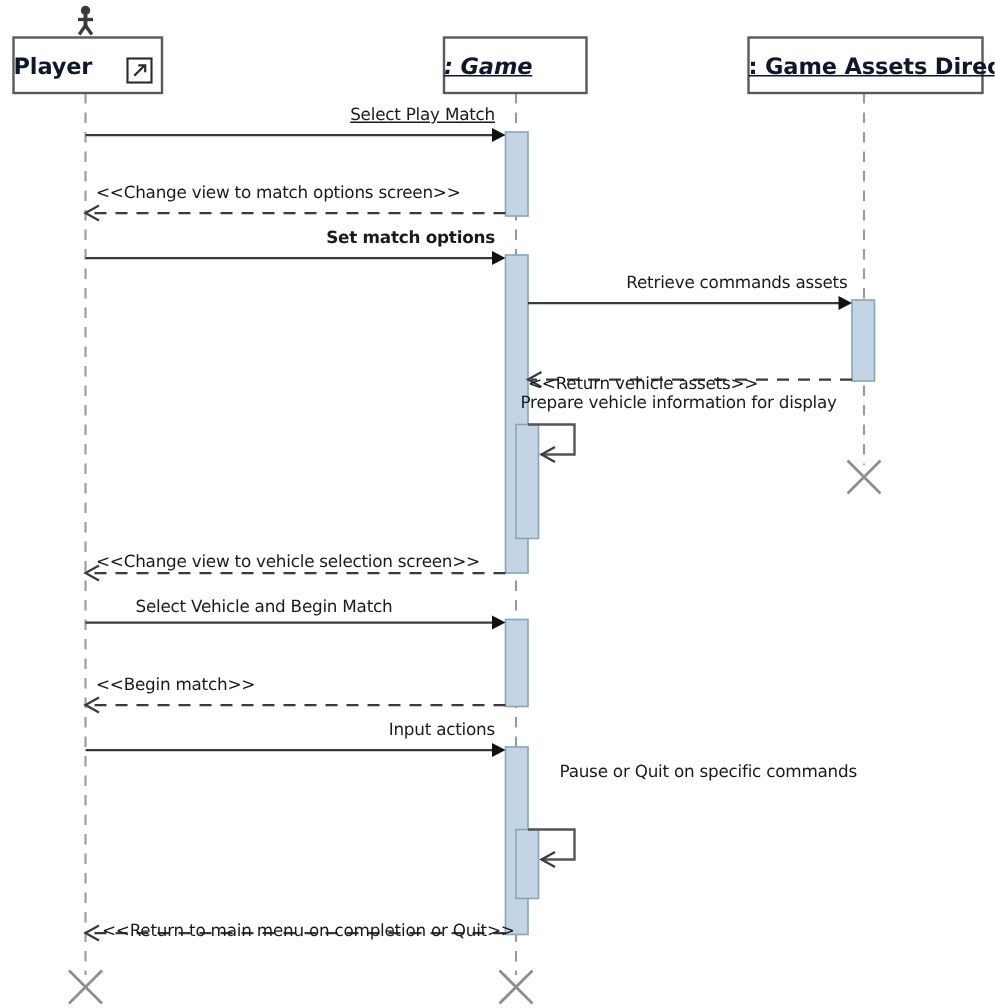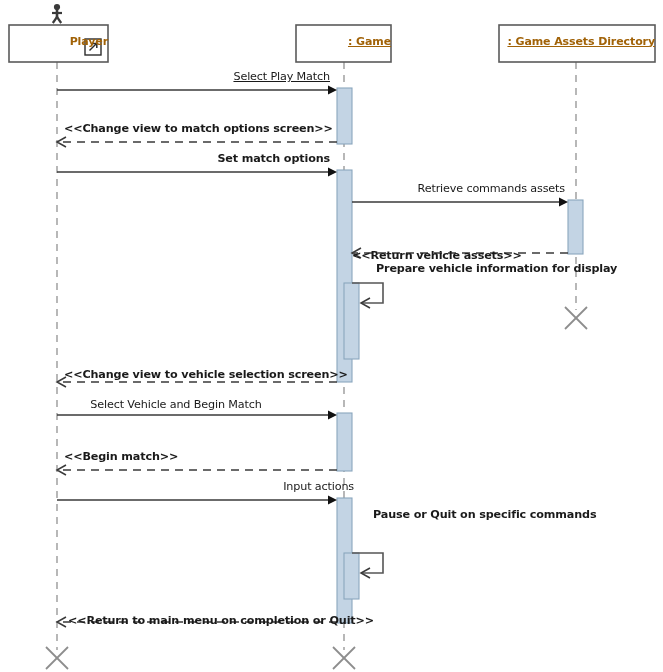--- a/index.html
+++ b/index.html
@@ -92,10 +92,10 @@
   
   .head-label {
     position: absolute;
-    font-size: 11px;
+    font-size: 15px;
     font-weight: bold;
-    color: #a16207;
-    text-align: right;
+    color: #0f172a;
+    text-align: left;
     white-space: nowrap;
     letter-spacing: -0.1px;
   }

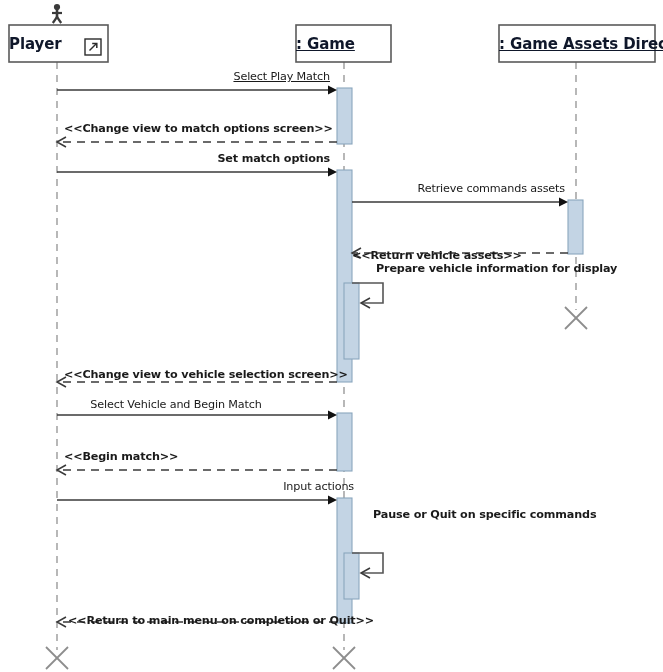--- a/index.html
+++ b/index.html
@@ -224,7 +224,7 @@
 
   <div id="text-layer">
       <div class="head-label" style="left: 9px; top: 34.5px; width: 99px;">Player</div>
-      <div class="head-label underlined" style="left: 296px; top: 34.5px; width: 95px;">: Game</div>
+      <div class="head-label underlined" style="left: 296px; top: 34.5px; width: 95px; font-style: italic;">: Game</div>
       <div class="head-label underlined" style="left: 499px; top: 34.5px; width: 156px;">: Game Assets Directory</div>
       <div class="msg-label right" style="top: 70px; left: 0px; width: 330px; text-decoration: underline;">Select Play Match</div>
       <div class="msg-label left" style="top: 122px; left: 64px;">&lt;&lt;Change view to match options screen&gt;&gt;</div>

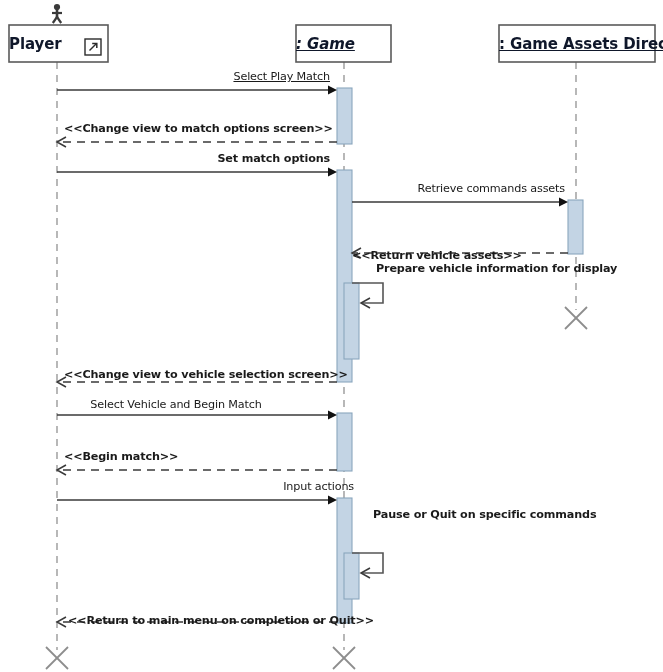--- a/index.html
+++ b/index.html
@@ -114,7 +114,6 @@
   }
   .msg-label.left {
     text-align: right;
-    font-weight: bold;
   }
 </style>
 </head>

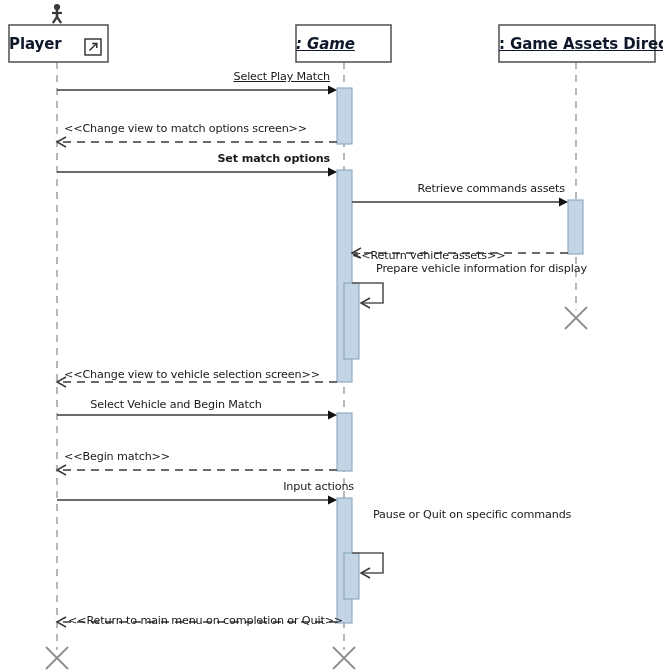--- a/index.html
+++ b/index.html
@@ -230,7 +230,7 @@
       <div class="msg-label right" style="top: 152px; left: 0px; width: 330px; font-weight: bold;">Set match options</div>
       <div class="msg-label right" style="top: 182px; left: 0px; width: 565px;">Retrieve commands assets</div>
       <div class="msg-label left" style="top: 233px; left: 352px; margin-top: 16px;">&lt;&lt;Return vehicle assets&gt;&gt;</div>
-      <div class="msg-label left" style="top: 262px; left: 376px;">Prepare vehicle information for display</div>
+      <div class="msg-label left" style="top: 262px; left: 347px;">Prepare vehicle information for display</div>
       <div class="msg-label left" style="top: 368px; left: 64px;">&lt;&lt;Change view to vehicle selection screen&gt;&gt;</div>
       <div class="msg-label right" style="top: 398px; left: 11px; width: 330px; text-align: center;">Select Vehicle and Begin Match</div>
       <div class="msg-label left" style="top: 450px; left: 64px;">&lt;&lt;Begin match&gt;&gt;</div>

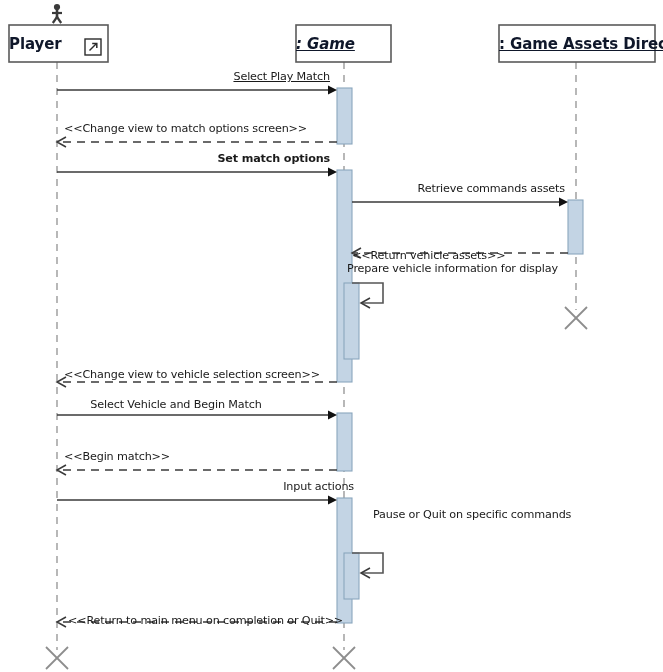--- a/index.html
+++ b/index.html
@@ -234,7 +234,7 @@
       <div class="msg-label left" style="top: 368px; left: 64px;">&lt;&lt;Change view to vehicle selection screen&gt;&gt;</div>
       <div class="msg-label right" style="top: 398px; left: 11px; width: 330px; text-align: center;">Select Vehicle and Begin Match</div>
       <div class="msg-label left" style="top: 450px; left: 64px;">&lt;&lt;Begin match&gt;&gt;</div>
-      <div class="msg-label right" style="top: 480px; left: 0px; width: 330px; padding-left: 24px;">Input actions</div>
+      <div class="msg-label right" style="top: 480px; left: 0px; width: 330px;">Input actions</div>
       <div class="msg-label left" style="top: 508px; left: 373px;">Pause or Quit on specific commands</div>
       <div class="msg-label left" style="top: 614px; left: 68px;">&lt;&lt;Return to main menu on completion or Quit&gt;&gt;</div>
     </div>

